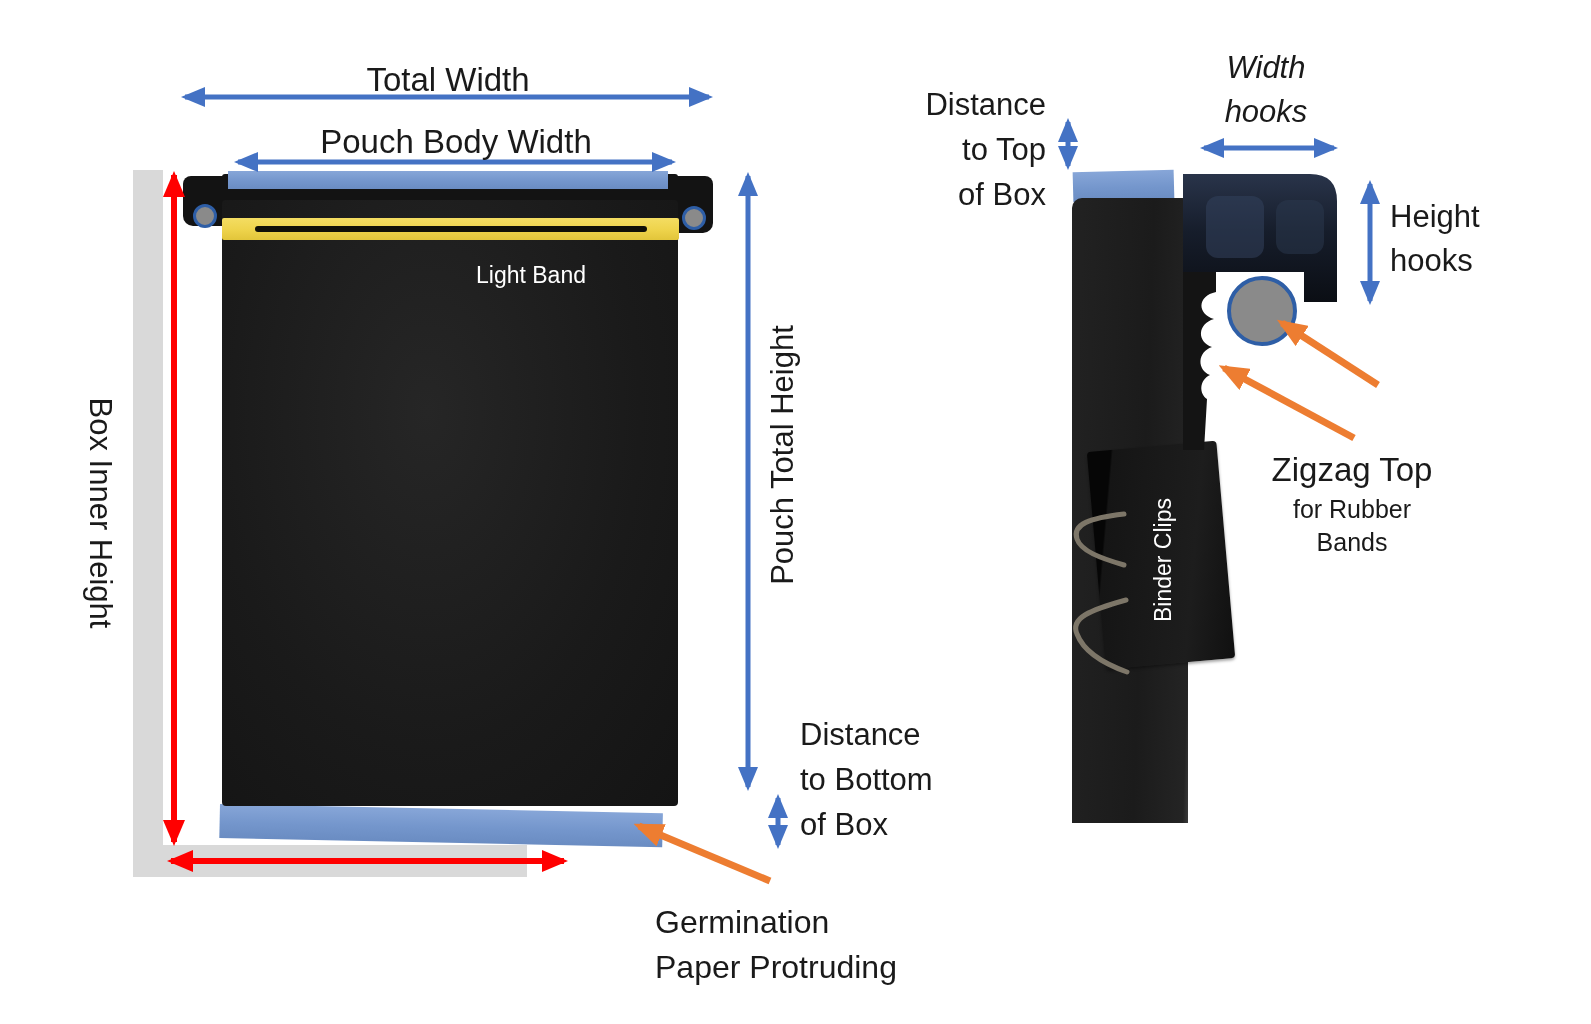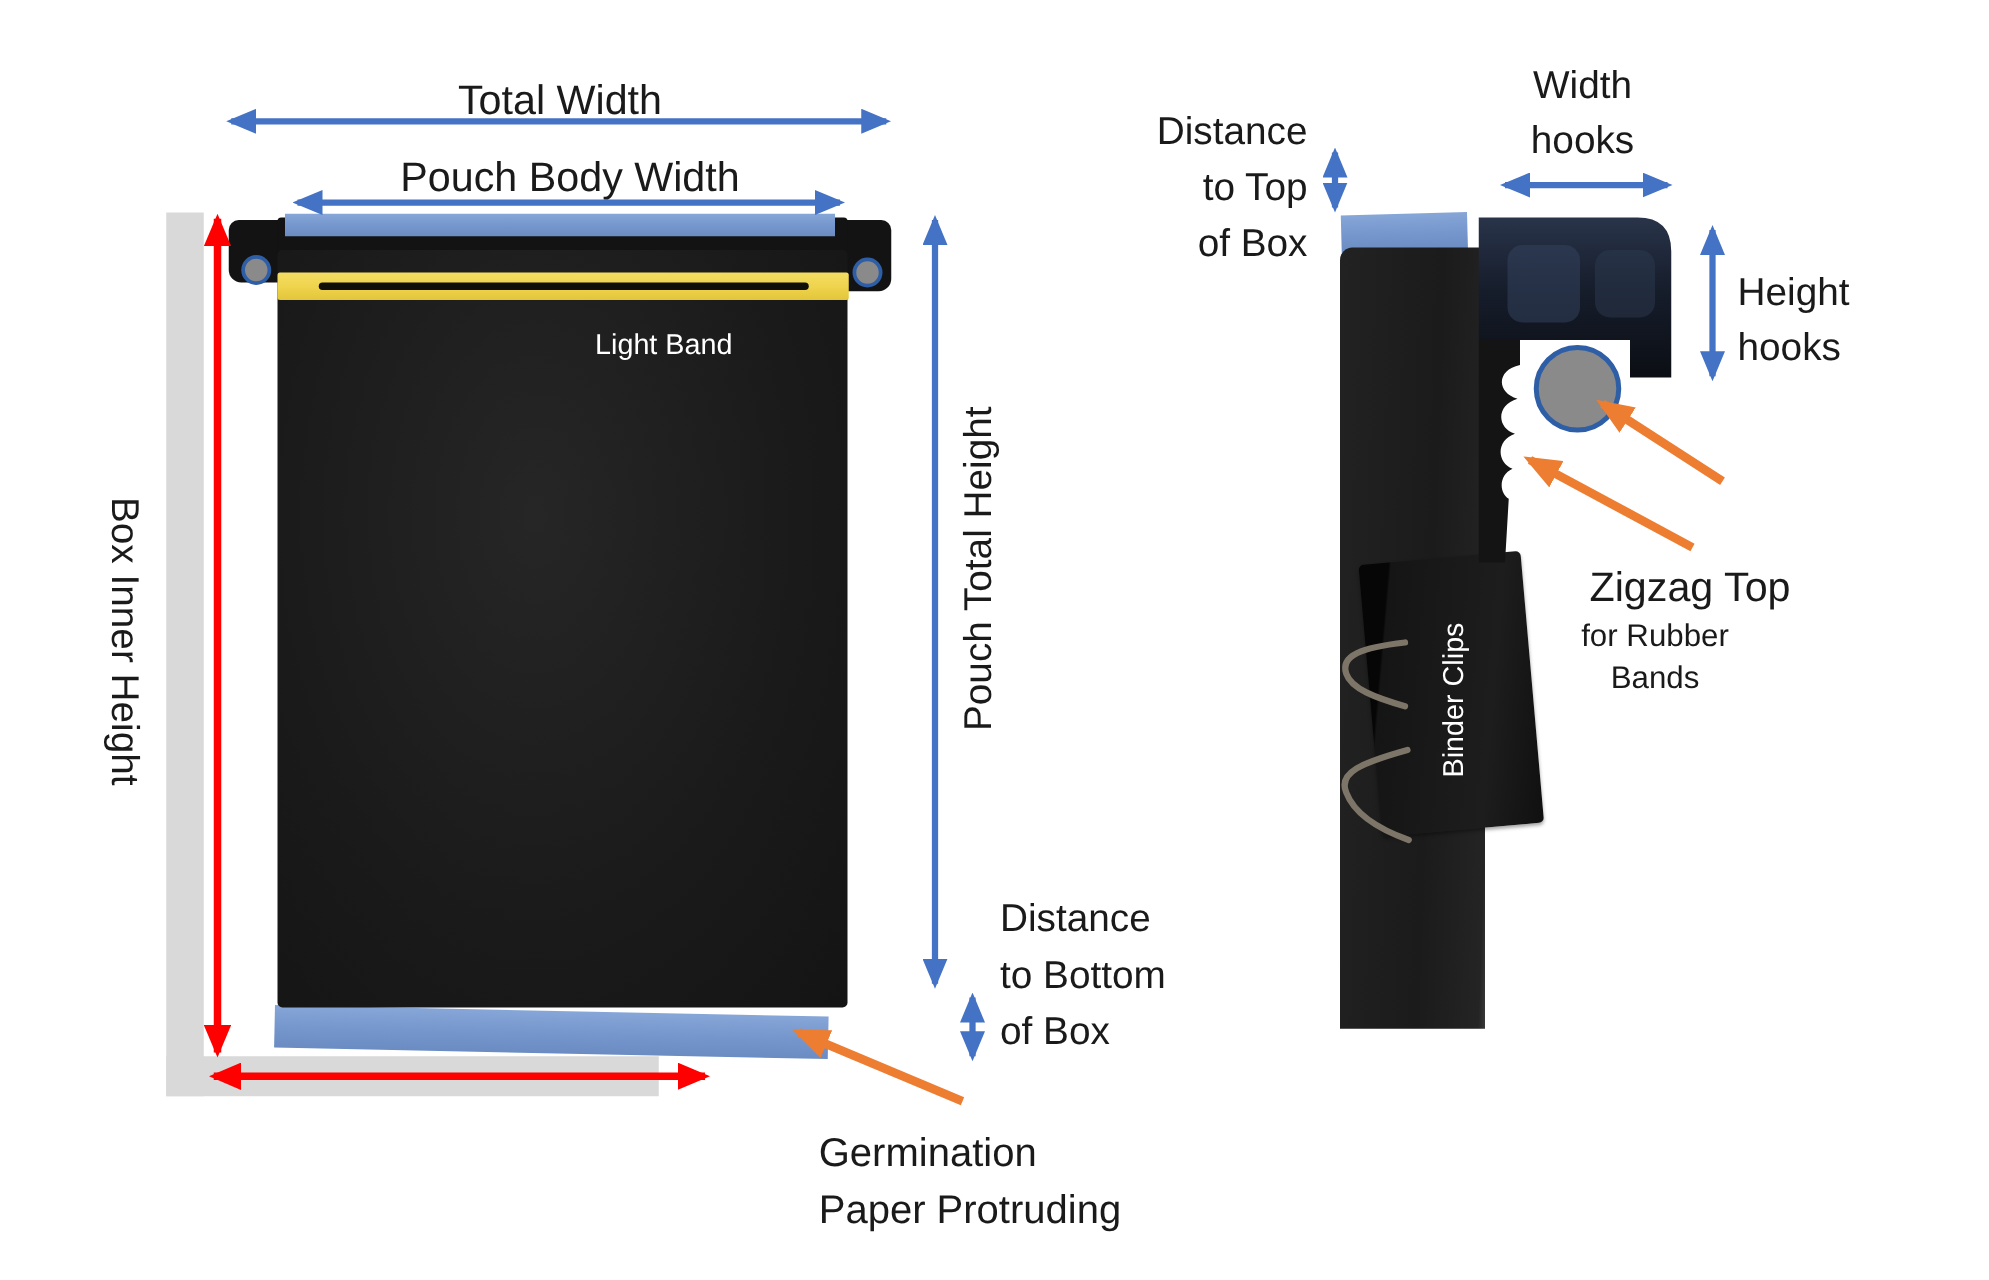--- a/index.html
+++ b/index.html
@@ -130,7 +130,7 @@
   <div class="label right" style="left:1046px;top:82px;font-size:31px;text-align:right;">Distance
 to Top
 of Box</div>
-  <div class="label center" style="left:1266px;top:46px;font-size:31px;line-height:44px;">Width
+  <div class="label center" style="left:1266px;top:46px;font-size:31px;line-height:44px;font-style:italic;">Width
 hooks</div>
   <div class="label" style="left:1390px;top:212px;font-size:31px;line-height:44px;">Height
 hooks</div>

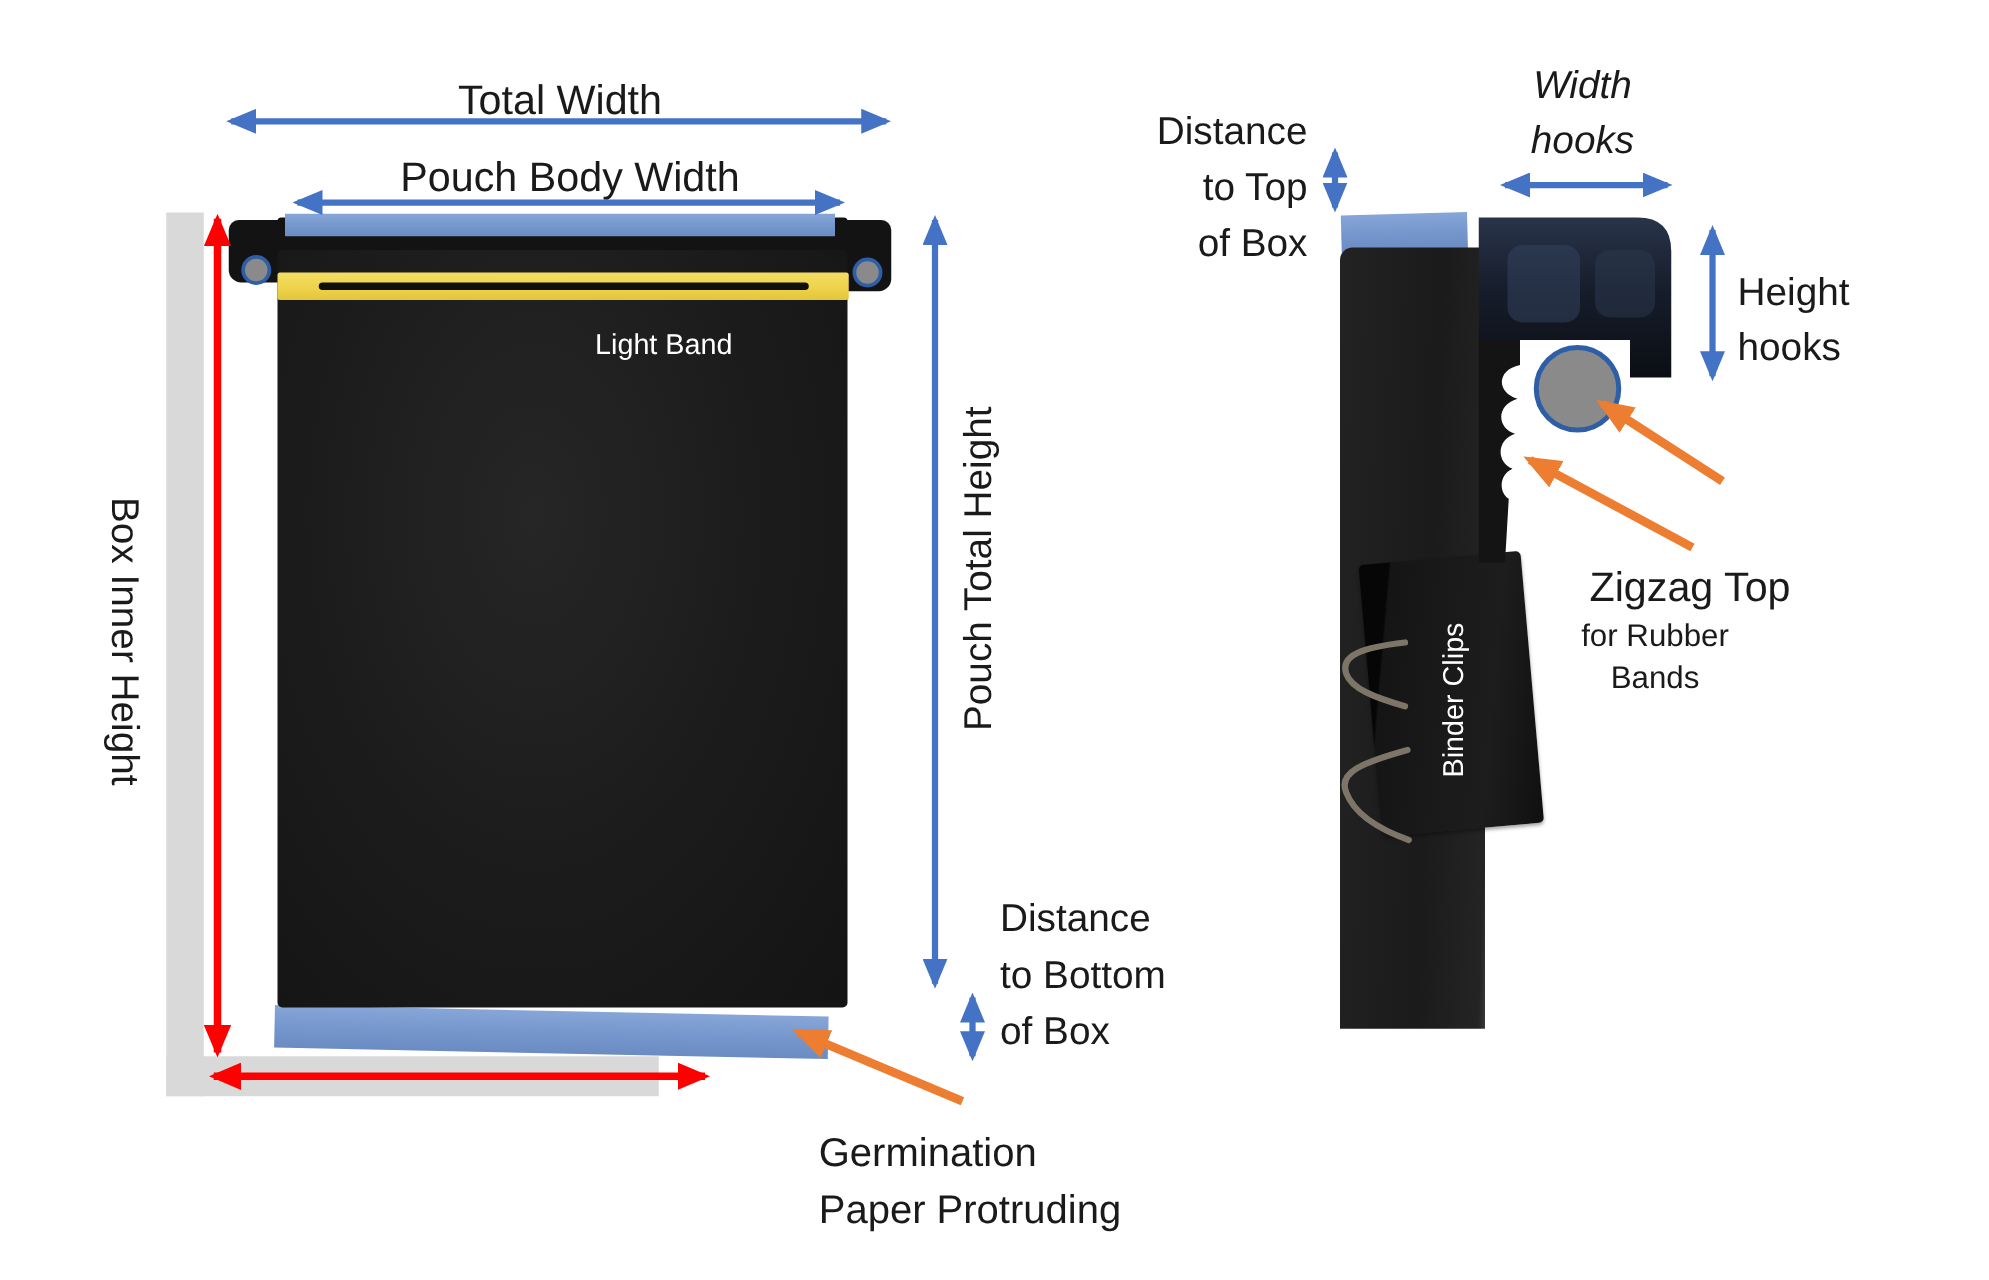--- a/index.html
+++ b/index.html
@@ -132,7 +132,7 @@
 of Box</div>
   <div class="label center" style="left:1266px;top:46px;font-size:31px;line-height:44px;font-style:italic;">Width
 hooks</div>
-  <div class="label" style="left:1390px;top:212px;font-size:31px;line-height:44px;">Height
+  <div class="label" style="left:1390px;top:195px;font-size:31px;line-height:44px;">Height
 hooks</div>
   <div class="label center" style="left:1352px;top:452px;font-size:33px;line-height:36px;">Zigzag Top</div>
   <div class="label center" style="left:1324px;top:493px;font-size:25px;line-height:33px;">for Rubber

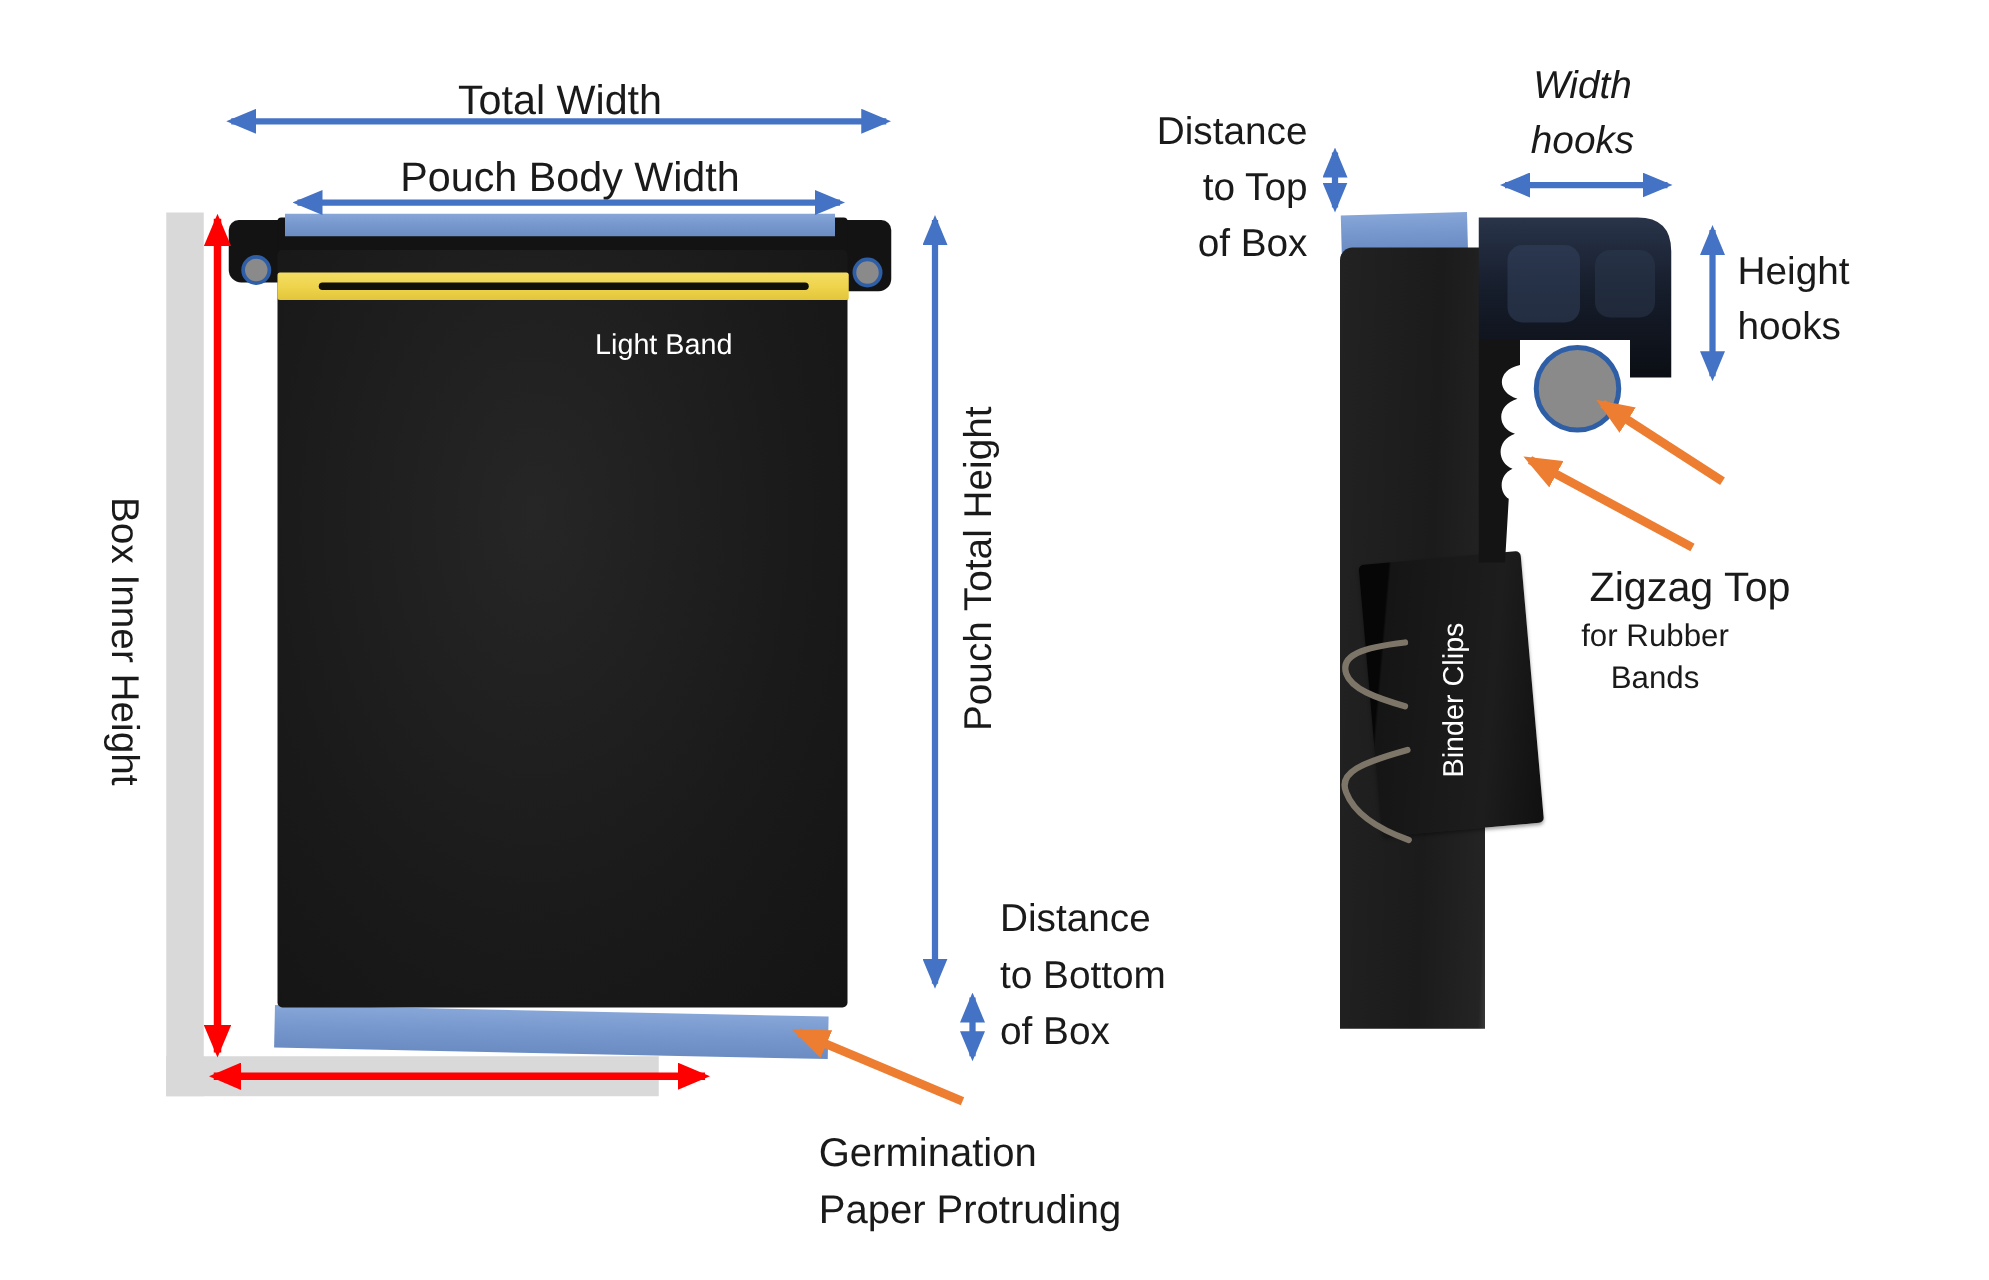--- a/index.html
+++ b/index.html
@@ -135,7 +135,7 @@
   <div class="label" style="left:1390px;top:195px;font-size:31px;line-height:44px;">Height
 hooks</div>
   <div class="label center" style="left:1352px;top:452px;font-size:33px;line-height:36px;">Zigzag Top</div>
-  <div class="label center" style="left:1324px;top:493px;font-size:25px;line-height:33px;">for Rubber
+  <div class="label center" style="left:1352px;top:493px;font-size:25px;line-height:33px;">for Rubber
 Bands</div>
 
 </div>

